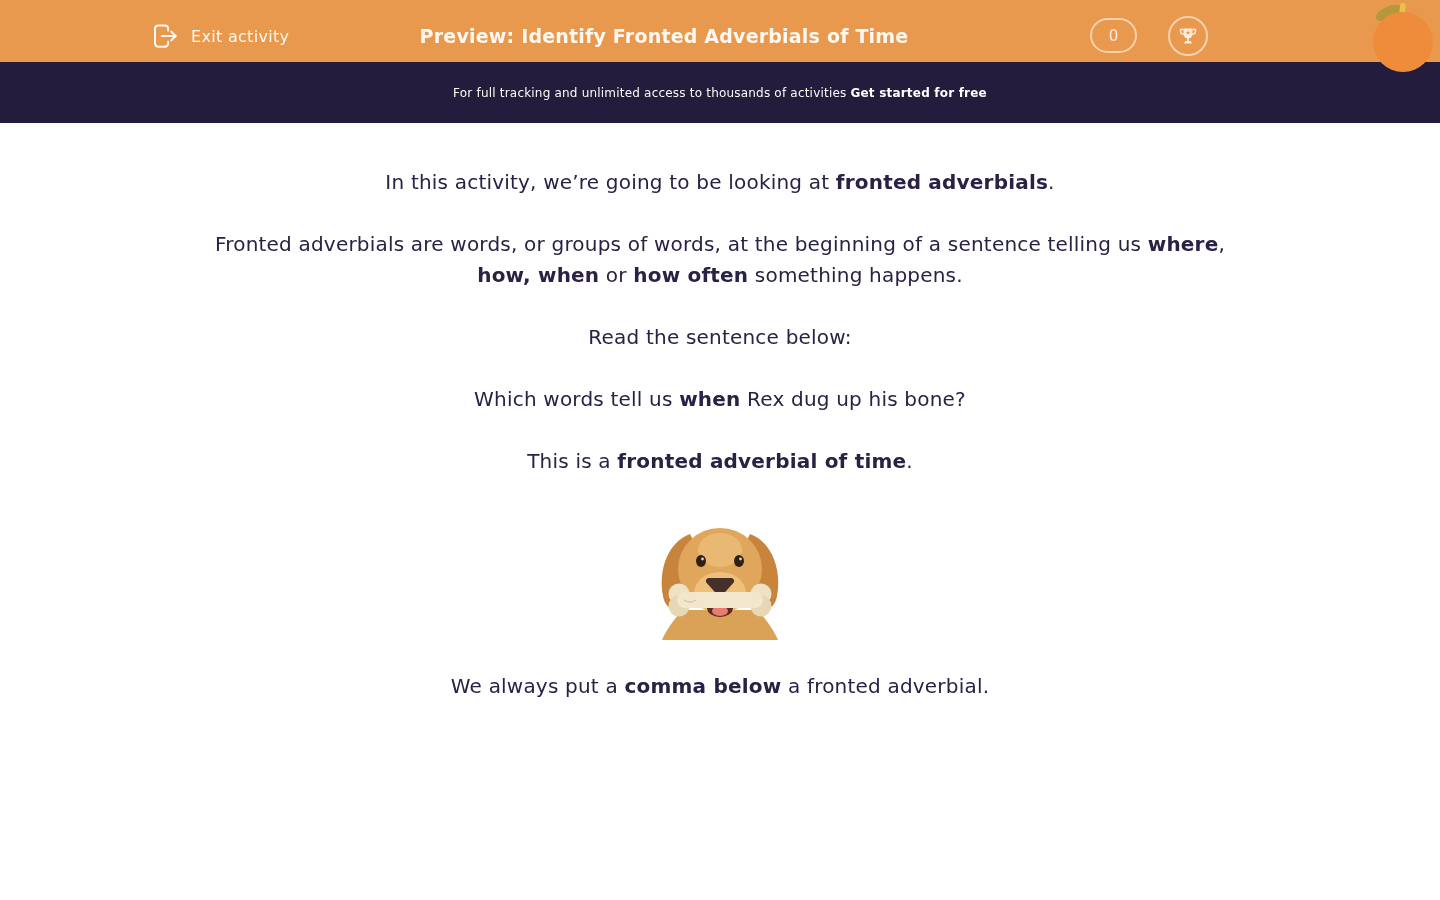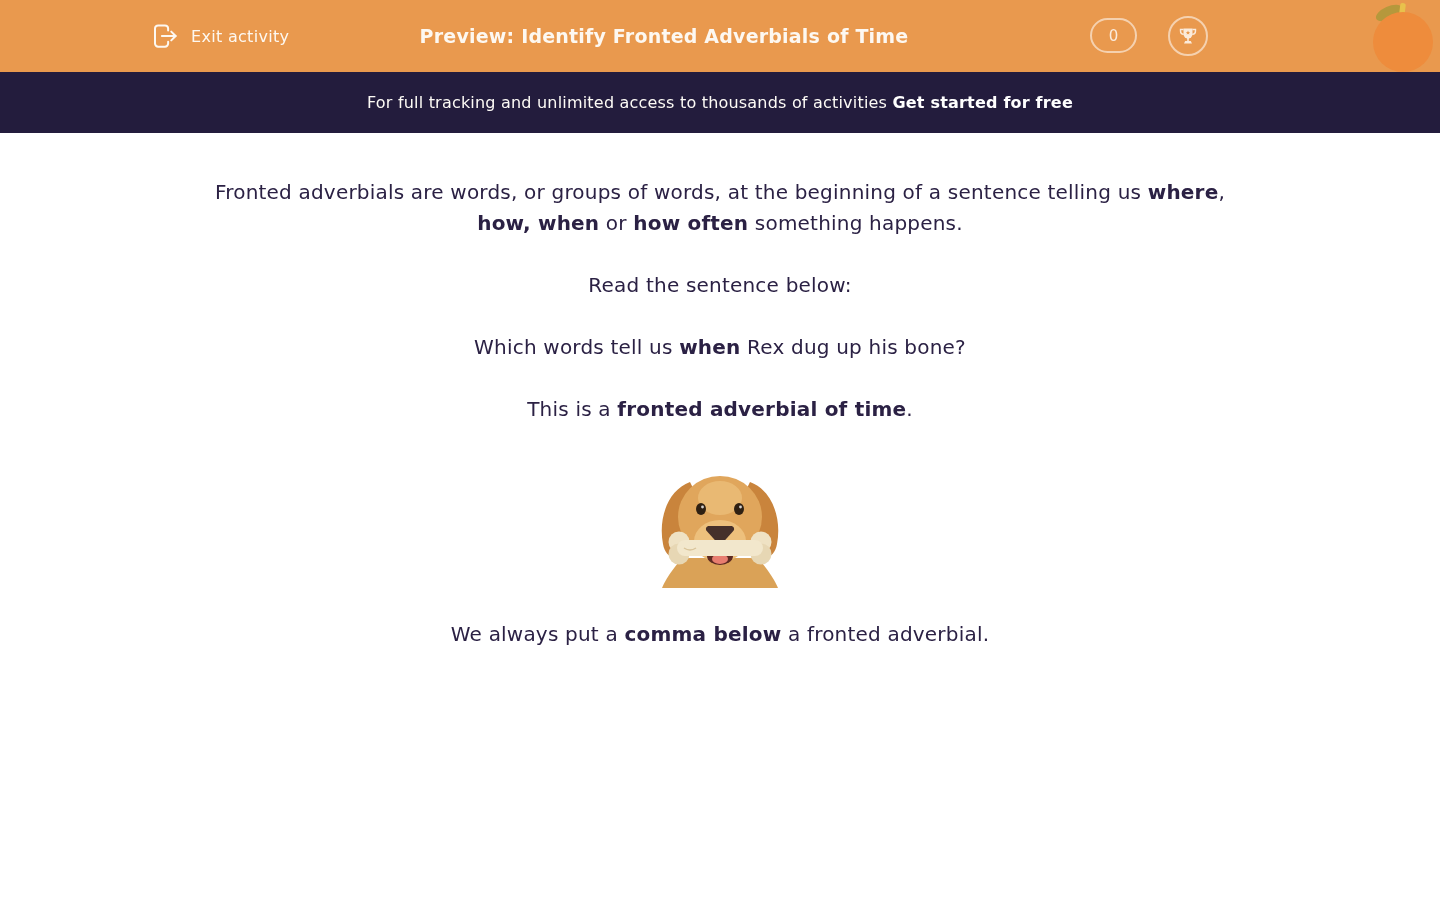--- a/index.html
+++ b/index.html
@@ -14,7 +14,7 @@
   
   .app-header {
     position: relative;
-    height: 72px;
+    height: 62px;
     background: var(--header_bg, #e9994e);
   }
   .exit-btn {

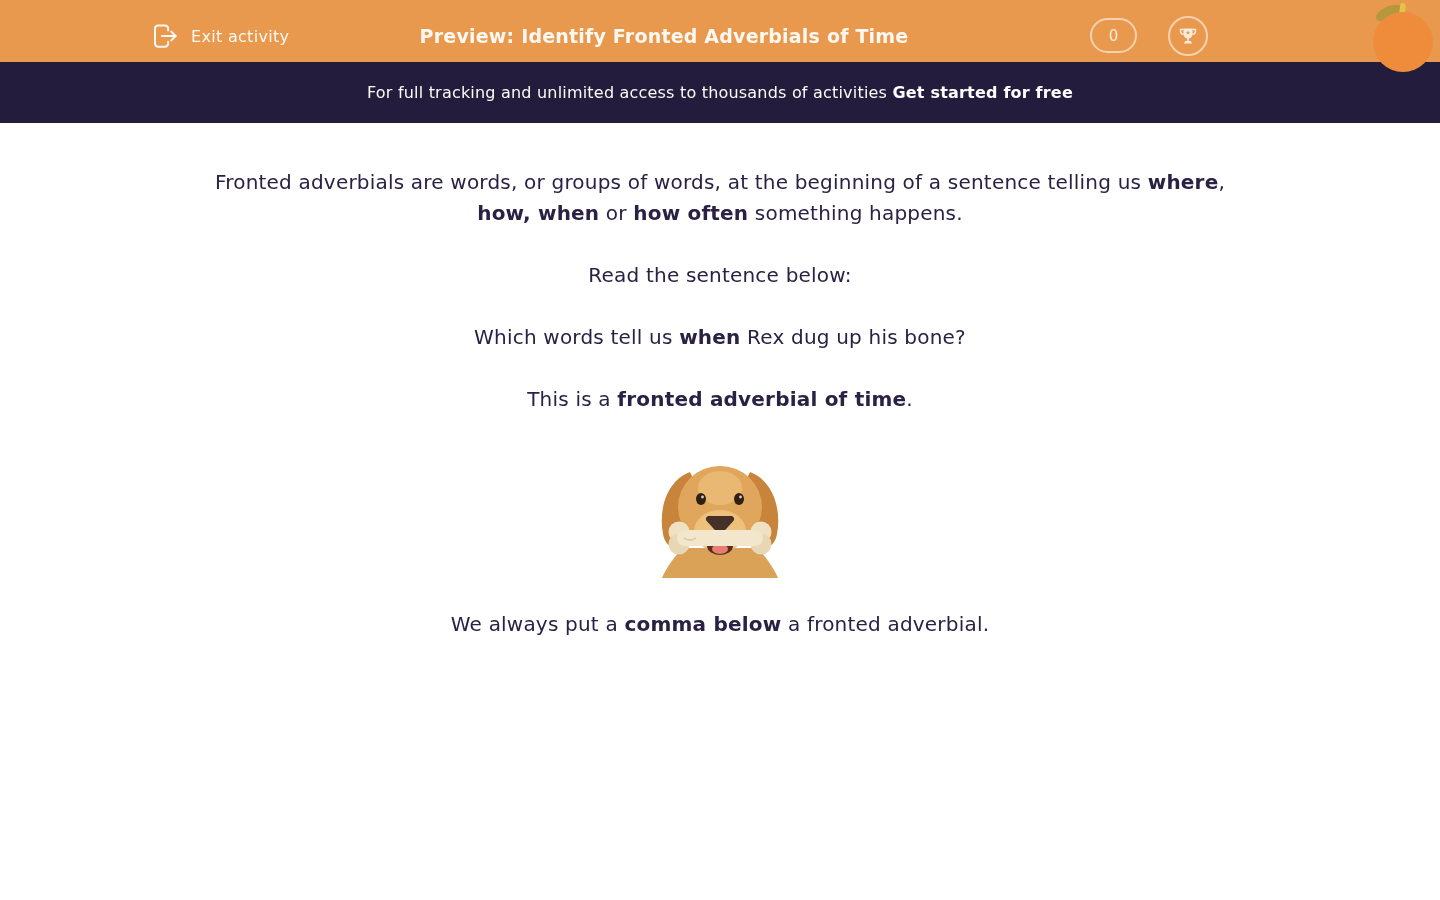--- a/index.html
+++ b/index.html
@@ -51,7 +51,7 @@
   .signup-banner {
     height: 61px; background: var(--banner_bg, #231c3d);
     display: flex; align-items: center; justify-content: center;
-    color: #fdfbf6; font-size: 16px; letter-spacing: 0.2px;
+    color: #fdfbf6; font-size: 12px; letter-spacing: 0.2px;
   }
   .signup-banner a { color: #ffffff; font-weight: bold; text-decoration: none; cursor: pointer; }
 

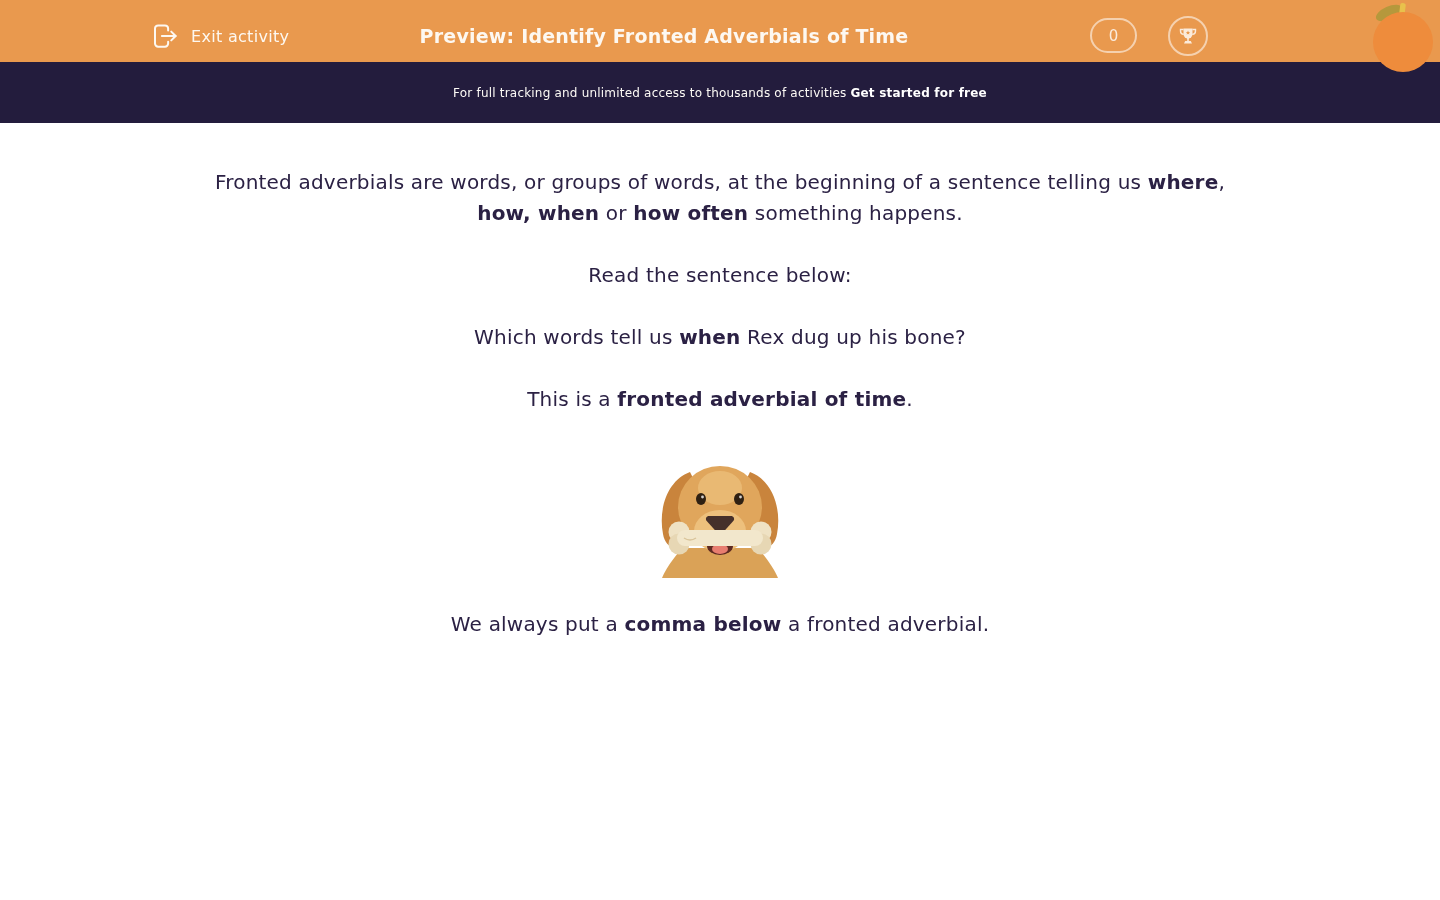--- a/index.html
+++ b/index.html
@@ -119,6 +119,7 @@
 
 <main class="main-content">
 
+  <p><span>In this activity, we’re going to be looking at </span><span style="font-weight: bold;">fronted adverbials</span><span>.</span></p>
   <p><span>Fronted adverbials are words, or groups of words, at the beginning of a sentence telling us </span><span style="font-weight: bold;">where</span><span>,</span><br><span style="font-weight: bold;">how, when</span><span> or </span><span style="font-weight: bold;">how often</span><span> something happens.</span></p>
   <p><span>Read the sentence below:</span></p>
   <p><span>Which words tell us </span><span style="font-weight: bold;">when</span><span> Rex dug up his bone?</span></p>

